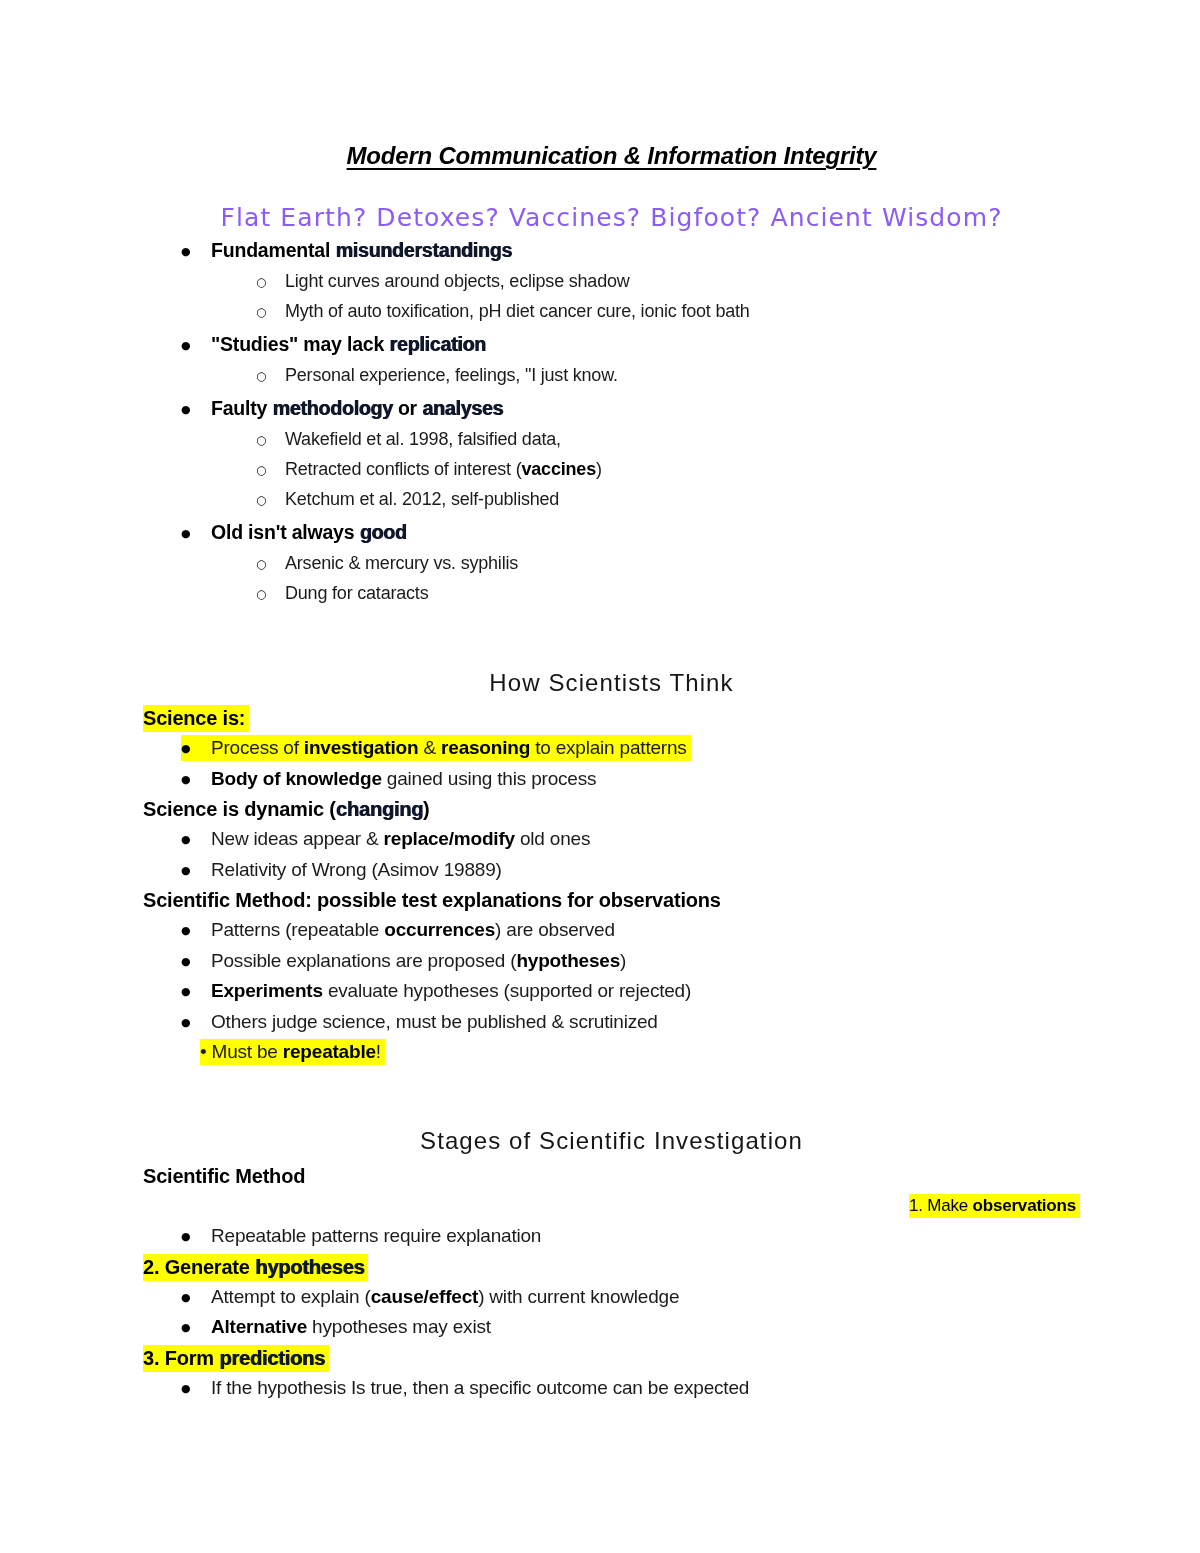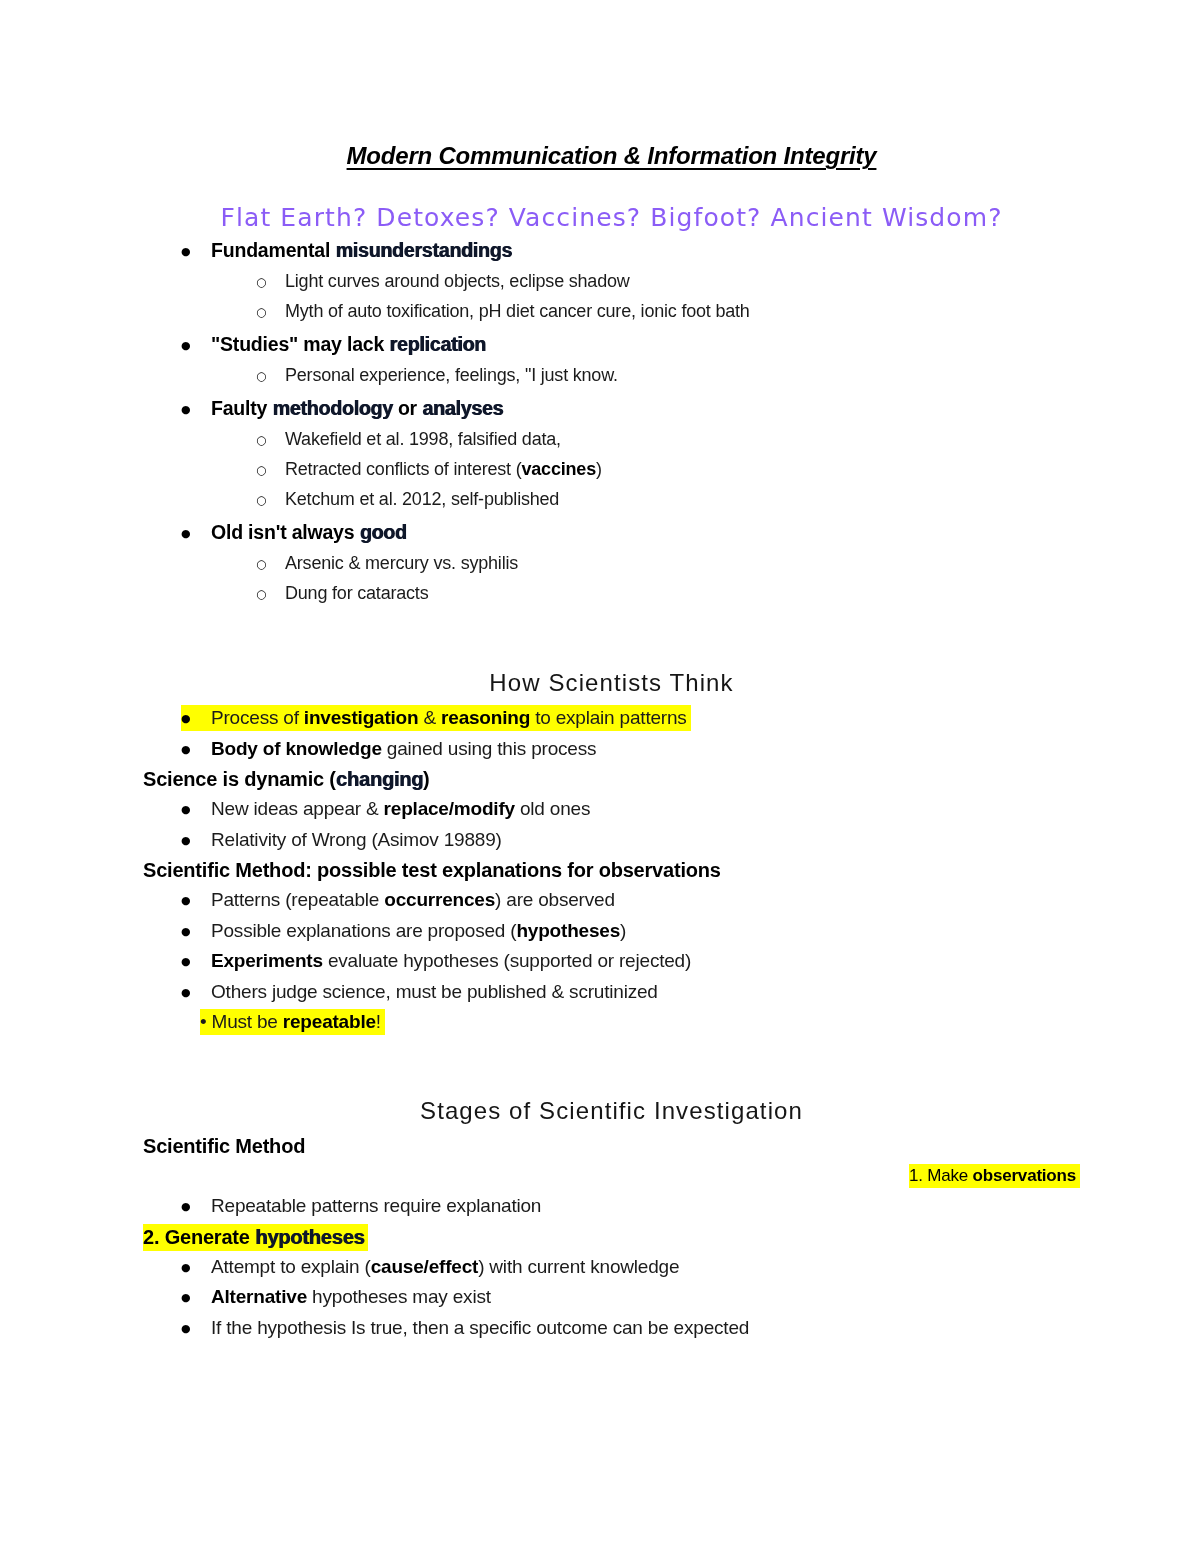--- a/index.html
+++ b/index.html
@@ -54,6 +54,7 @@
     <div class="blk li2"><span class="line"><span class="marker">○</span><span><span>Arsenic &amp; mercury vs. syphilis</span></span></span></div>
     <div class="blk li2"><span class="line"><span class="marker">○</span><span><span>Dung for cataracts</span></span></span></div>
     <div class="blk heading-center"><span class="line"><span>How Scientists Think</span></span></div>
+    <div class="blk h-left"><span class="line hl"><span class="b">Science is:</span></span></div>
     <div class="blk li1 base-reg"><span class="line hl"><span class="marker">●</span><span><span>Process of </span><span class="b">investigation</span><span> &amp; </span><span class="b">reasoning</span><span> to explain patterns</span></span></span></div>
     <div class="blk li1 base-reg"><span class="line"><span class="marker">●</span><span><span class="b">Body of knowledge</span><span> gained using this process</span></span></span></div>
     <div class="blk h-left"><span class="line"><span class="b">Science is dynamic (</span><span class="xb">changing</span><span class="b">)</span></span></div>

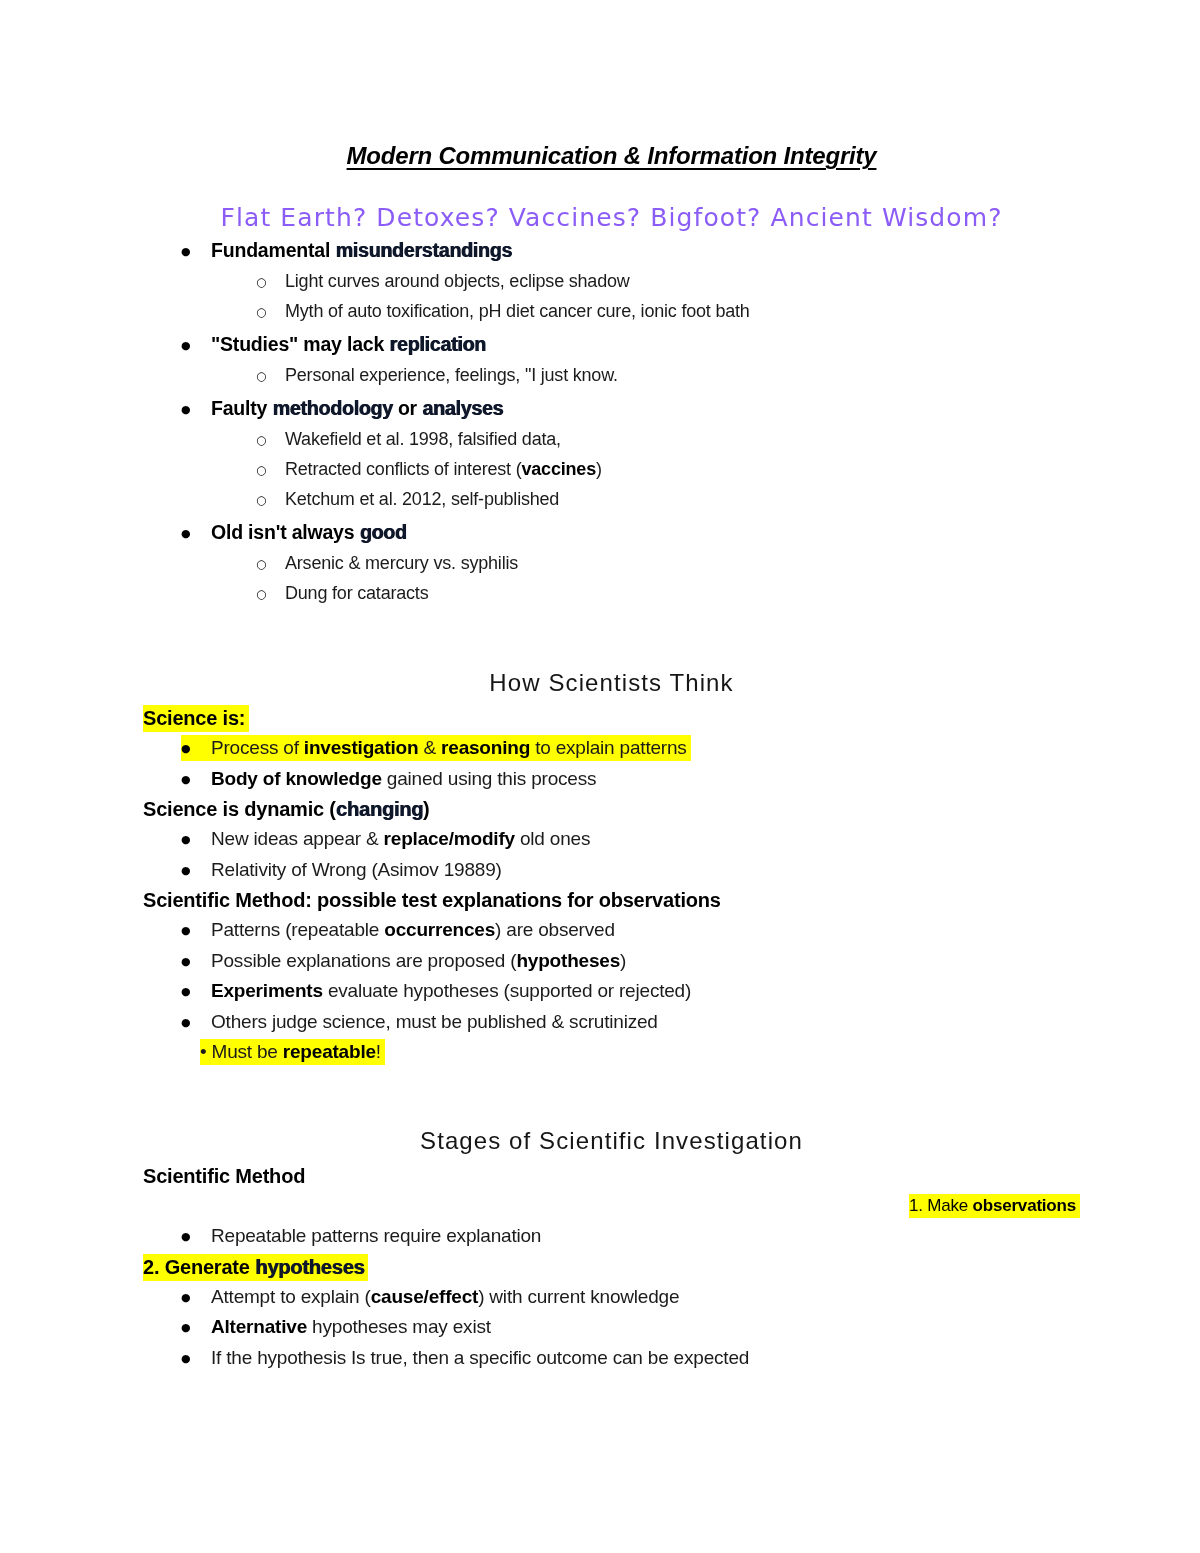--- a/index.html
+++ b/index.html
@@ -73,6 +73,7 @@
     <div class="blk h-left"><span class="line hl"><span class="b">2. Generate </span><span class="xb">hypotheses</span></span></div>
     <div class="blk li1 base-reg"><span class="line"><span class="marker">●</span><span><span>Attempt to explain (</span><span class="b">cause/effect</span><span>) with current knowledge</span></span></span></div>
     <div class="blk li1 base-reg"><span class="line"><span class="marker">●</span><span><span class="b">Alternative</span><span> hypotheses may exist</span></span></span></div>
+    <div class="blk h-left"><span class="line hl"><span class="b">3. Form </span><span class="xb">predictions</span></span></div>
     <div class="blk li1 base-reg"><span class="line"><span class="marker">●</span><span><span>If the hypothesis Is true, then a specific outcome can be expected</span></span></span></div>
   </main>
 

